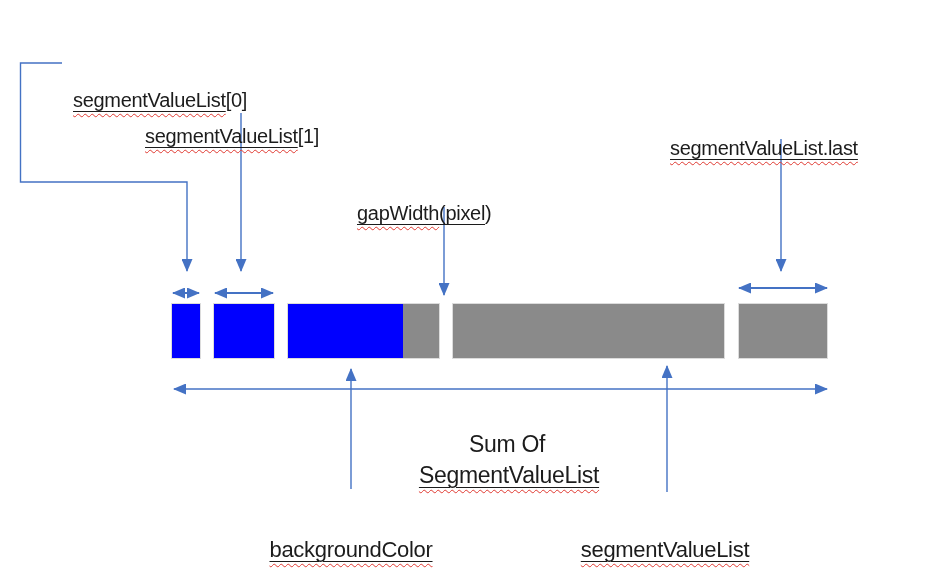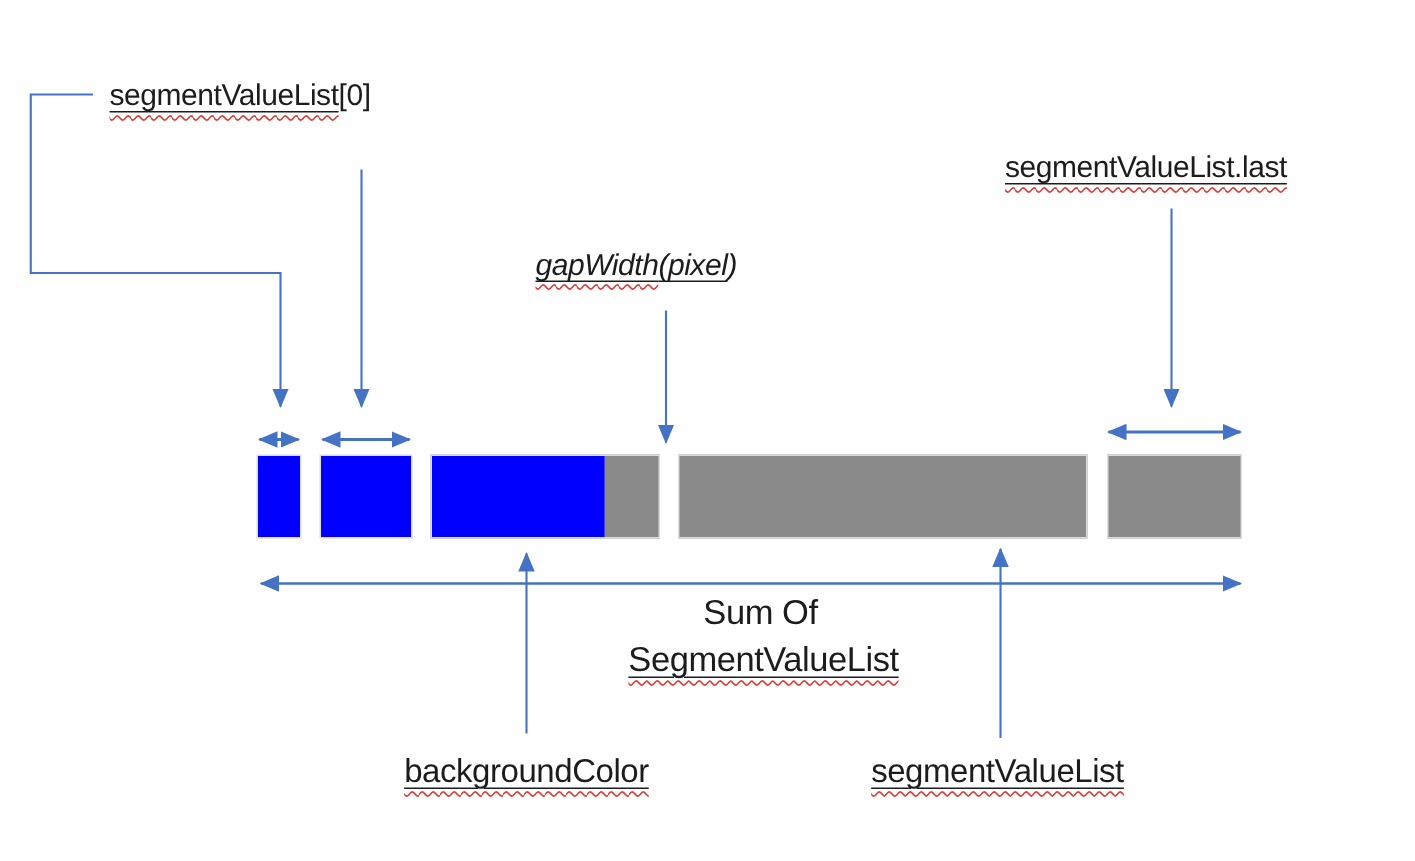--- a/index.html
+++ b/index.html
@@ -23,6 +23,7 @@
     letter-spacing: -0.3px;
     line-height: 1.25;
     color: var(--text, #1c1c1c);
+    margin-top: 36px;
   }
   .f20 { font-size: 20px; }
   .f22 { font-size: 22px; }

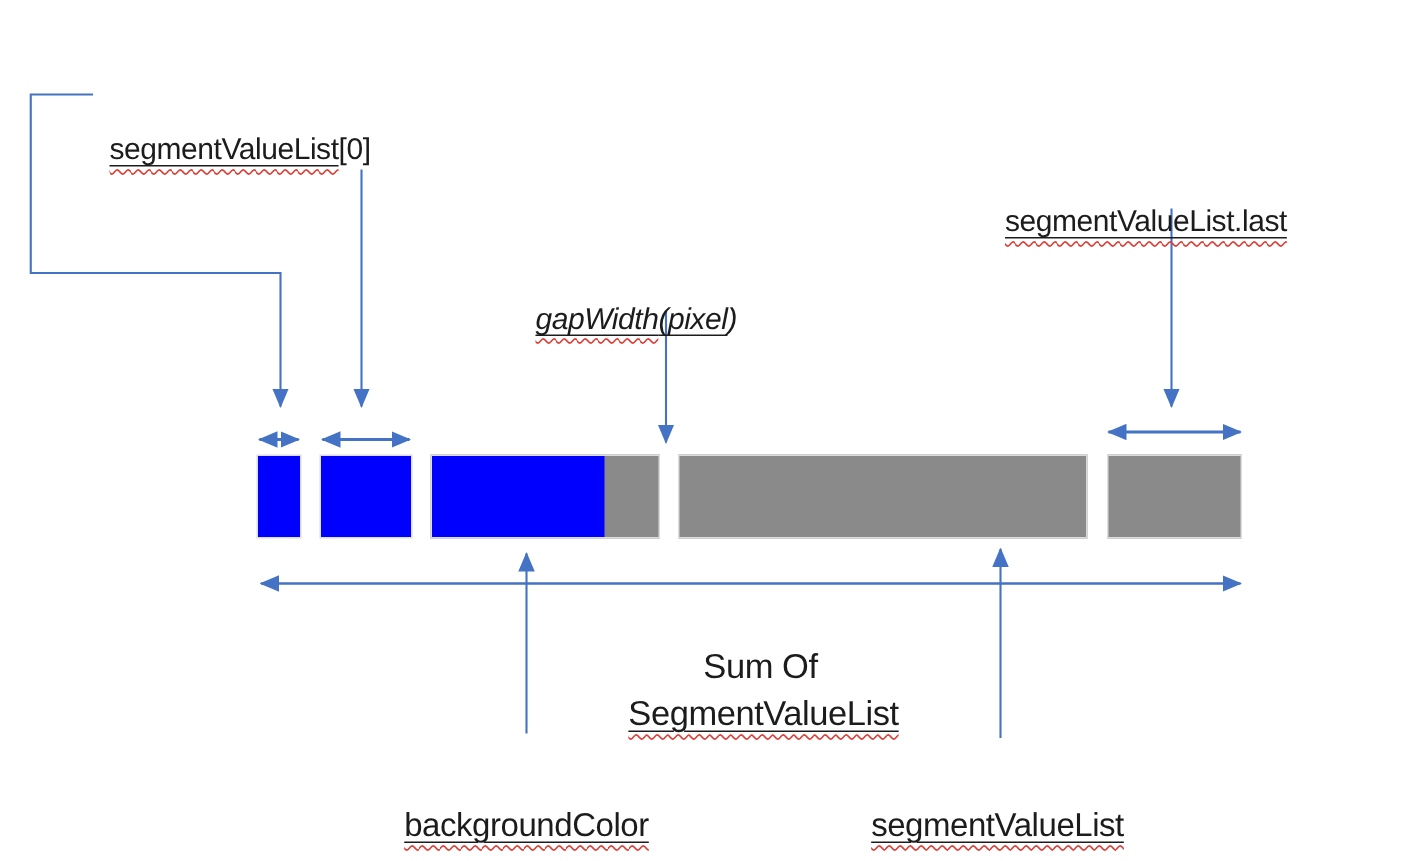--- a/index.html
+++ b/index.html
@@ -110,6 +110,9 @@
     <span class="u"><span class="spell">segmentValueList</span><span></span></span><span>[0]</span>
   </div>
 
+  <div class="label f20" style="left:145px; top:88px;">
+    <span class="u"><span class="spell">segmentValueList</span><span></span></span><span>[1]</span>
+  </div>
 
   <div class="label f20" style="left:357px; top:165px;font-style:italic;">
     <span class="u"><span class="spell">gapWidth</span><span>(pixel</span></span><span>)</span>

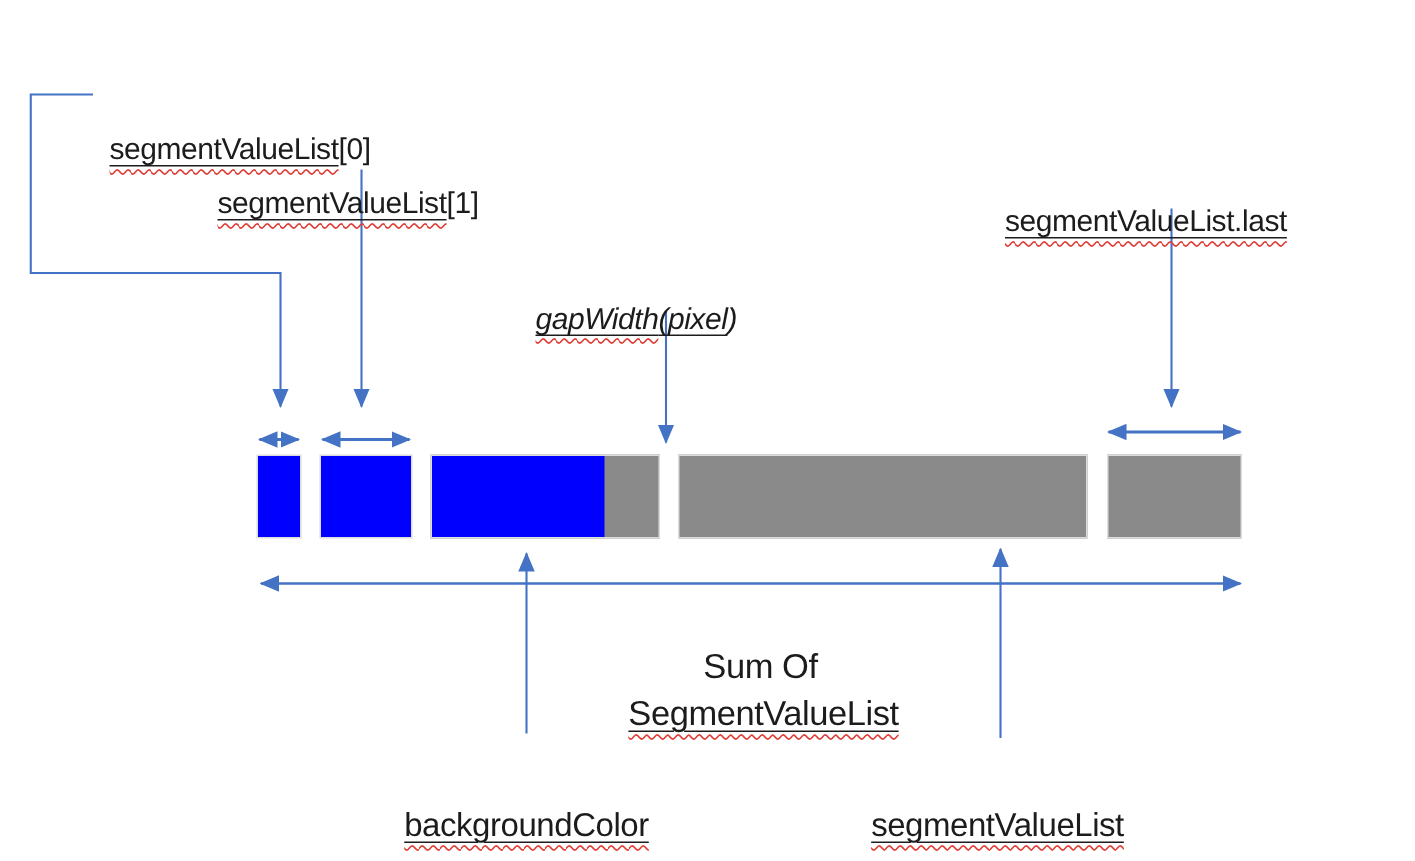--- a/index.html
+++ b/index.html
@@ -114,7 +114,7 @@
     <span class="u"><span class="spell">segmentValueList</span><span></span></span><span>[1]</span>
   </div>
 
-  <div class="label f20" style="left:357px; top:165px;font-style:italic;">
+  <div class="label f20" style="left:357px; top:165px;">
     <span class="u"><span class="spell">gapWidth</span><span>(pixel</span></span><span>)</span>
   </div>
 

